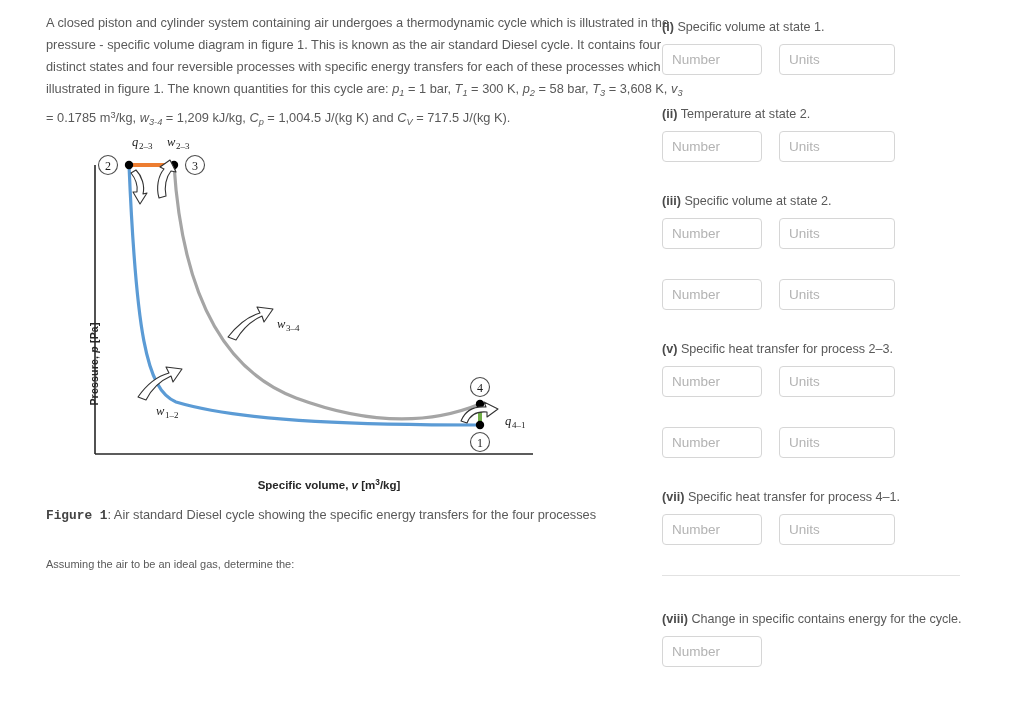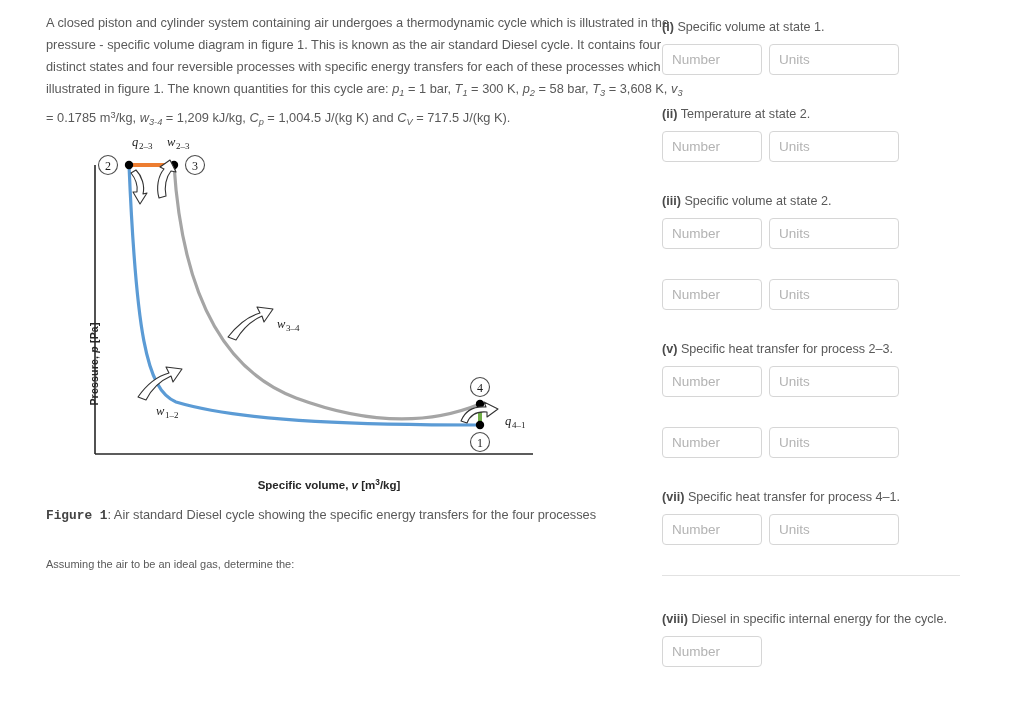--- a/index.html
+++ b/index.html
@@ -97,7 +97,7 @@
     line-height: 18px;
   }
   .q-label b { color: #4a4a4a; font-weight: bold; }
-  .q-inputs { display: flex; gap: 7px; }
+  .q-inputs { display: flex; gap: 17px; }
   .ans-input {
     height: 31px;
     border: 1px solid #d6d6d6;

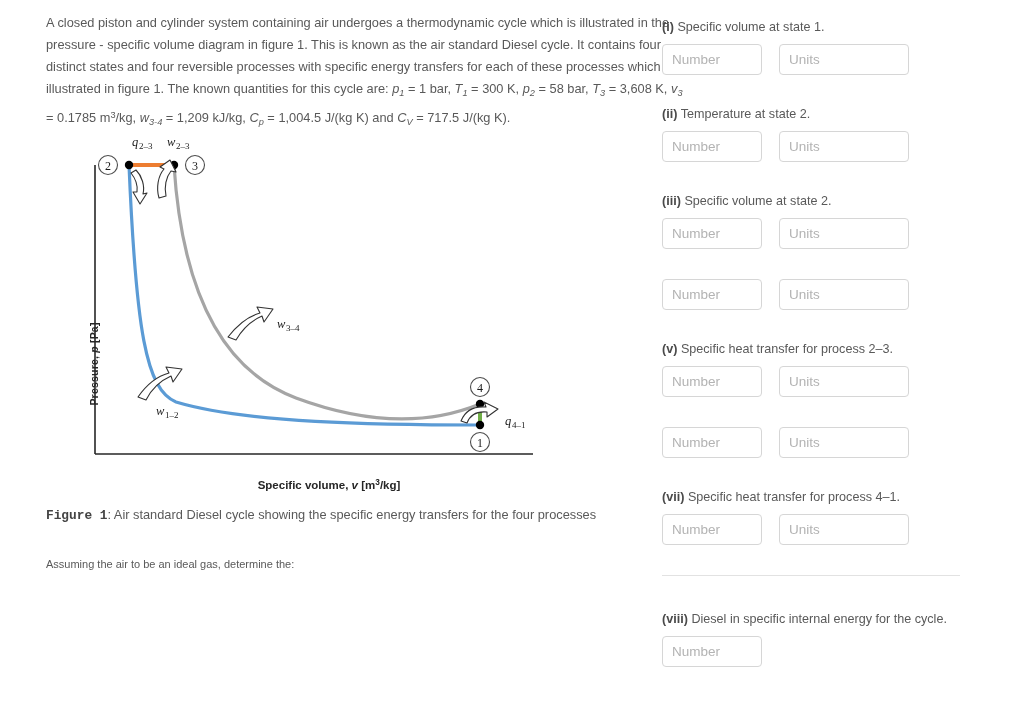--- a/index.html
+++ b/index.html
@@ -111,7 +111,7 @@
   }
   .ans-input::placeholder { color: #b3b3b3; }
   .ans-number { width: 100px; }
-  .ans-units  { width: 130px; }
+  .ans-units  { width: 116px; }
   .ans-number-wide { width: 100px; }
 
   .divider {

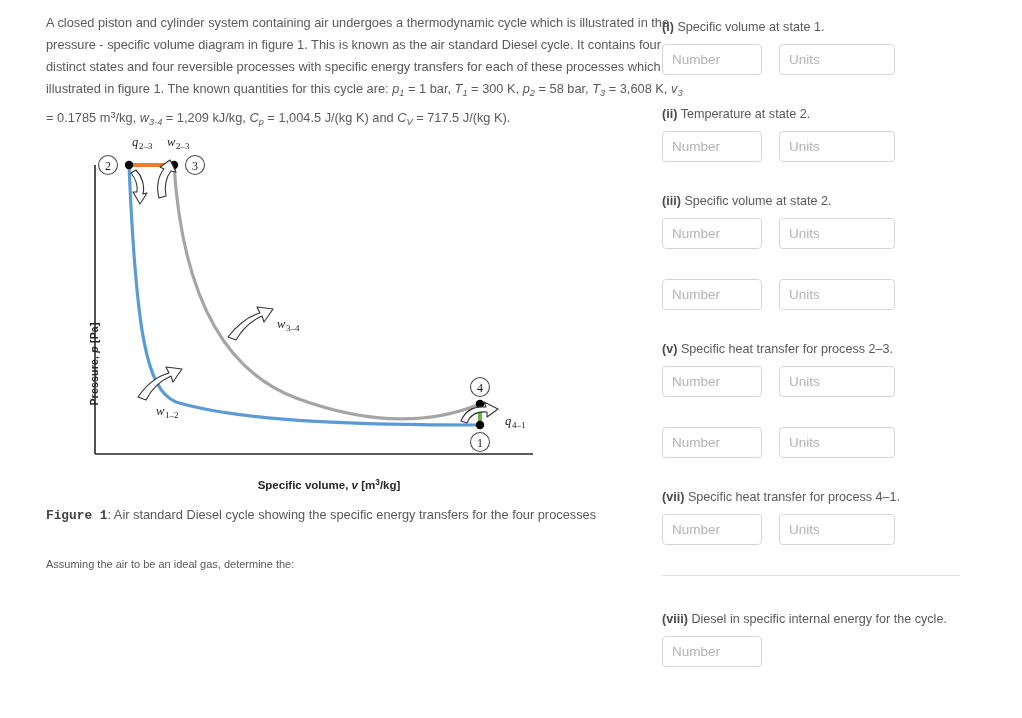--- a/index.html
+++ b/index.html
@@ -274,7 +274,7 @@
     <hr class="divider">
 
     <div class="q-block">
-      <div class="q-label"><b>(viii)</b><span> Diesel in specific internal energy for the cycle.</span></div>
+      <div class="q-label"><b>(viii)</b><span> Change in specific contains energy for the cycle.</span></div>
       <div class="q-inputs">
         <input class="ans-input ans-number-wide" type="text" placeholder="Number" style="">
       </div>

